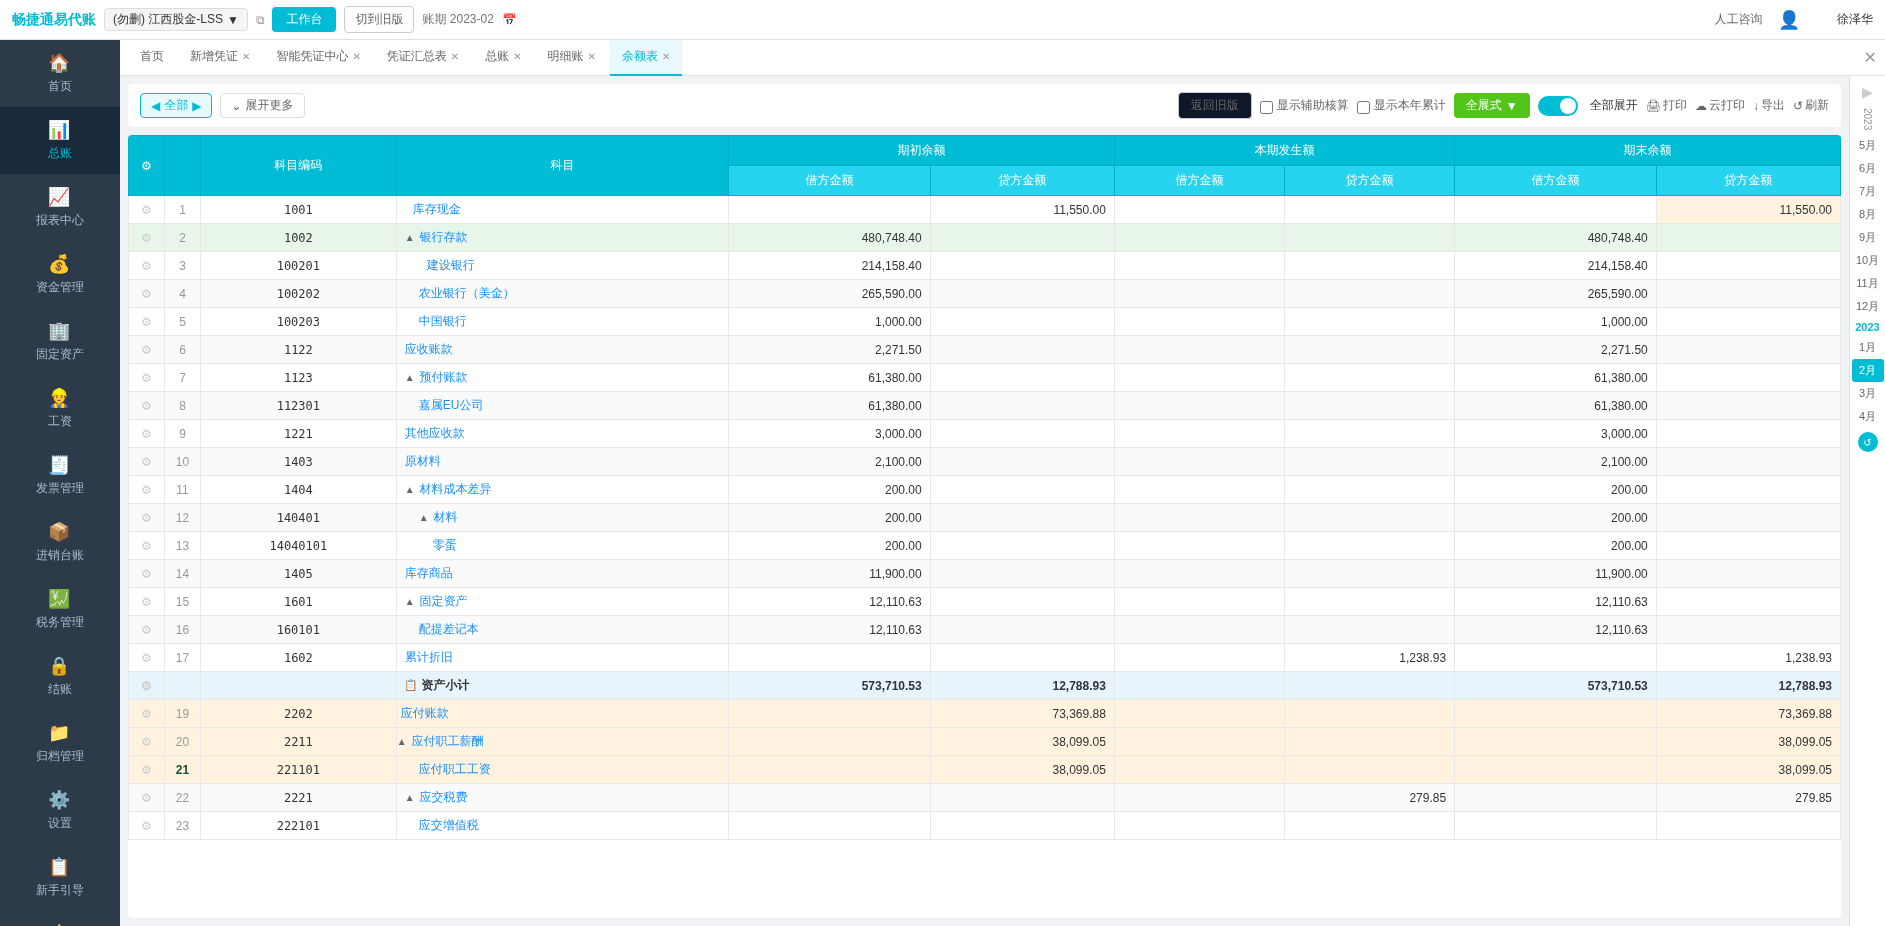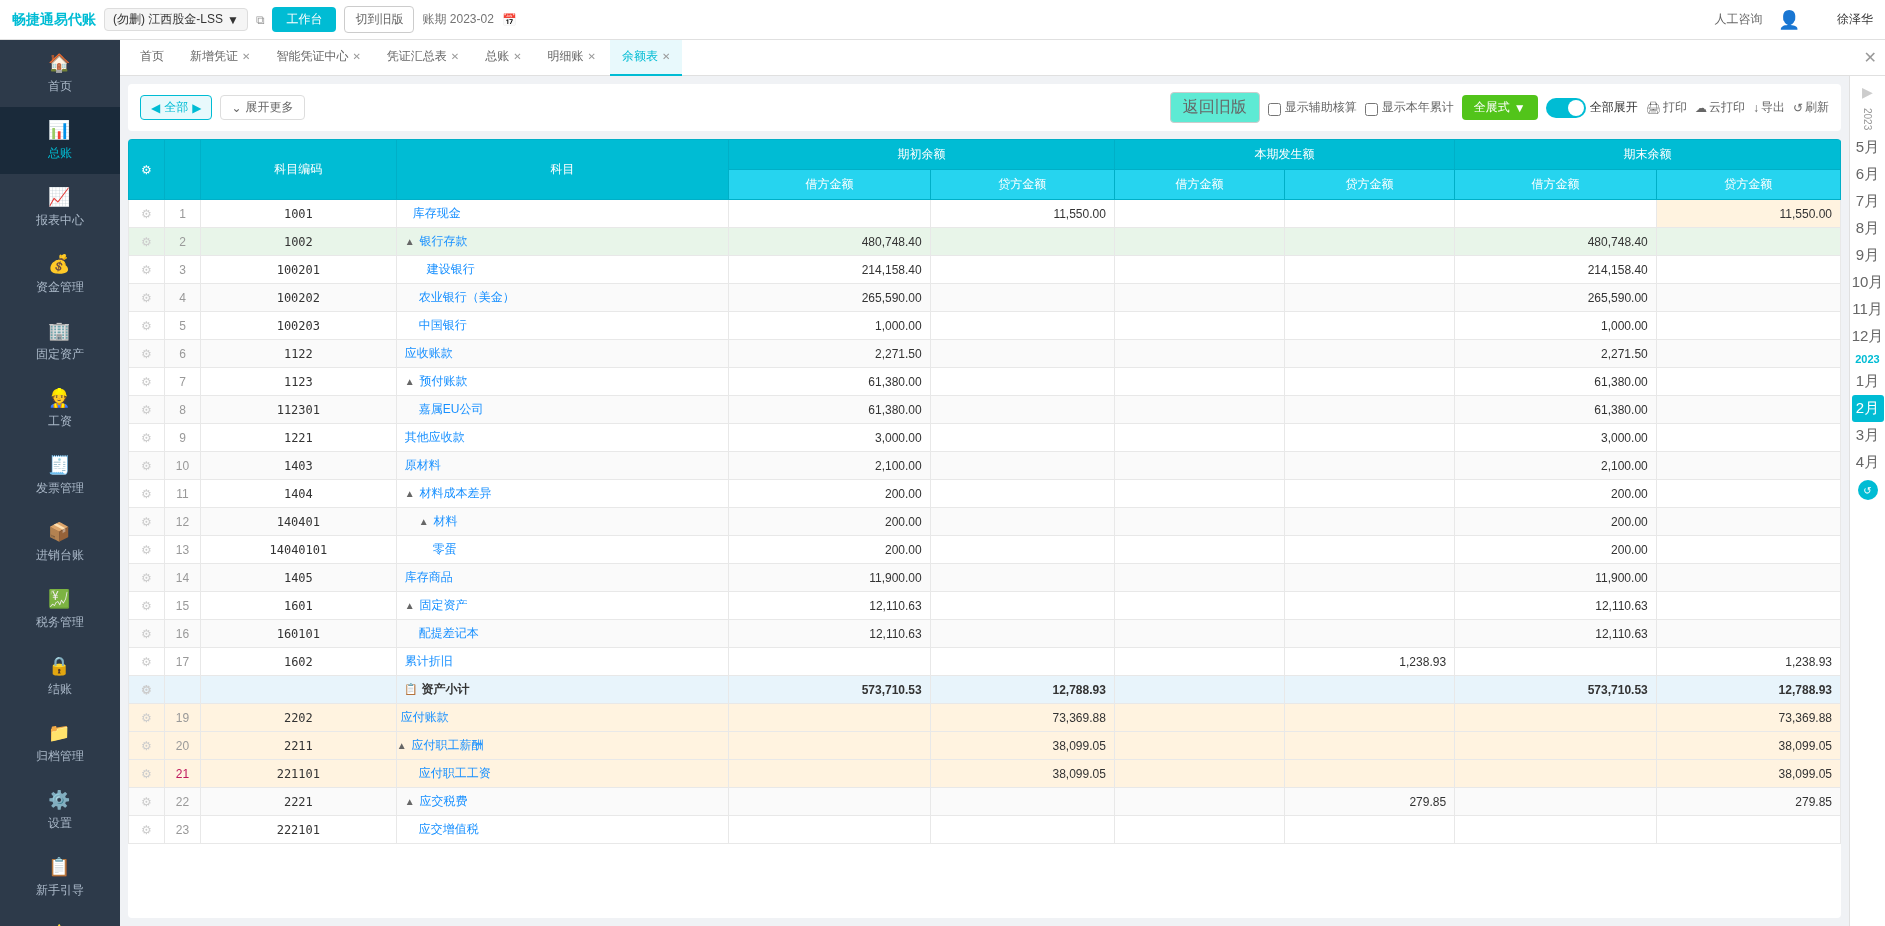--- a/index.html
+++ b/index.html
@@ -46,7 +46,7 @@
     .filter-all { display: flex; align-items: center; gap: 4px; background: #e8f9fc; border: 1px solid #00bcd4; border-radius: 4px; padding: 3px 10px; font-size: 12px; color: #00bcd4; cursor: pointer; }
     .expand-btn { display: flex; align-items: center; gap: 4px; border: 1px solid #ddd; border-radius: 4px; padding: 3px 10px; font-size: 12px; color: #666; cursor: pointer; }
     .toolbar-right { margin-left: auto; display: flex; align-items: center; gap: 8px; }
-    .go-back-btn { background: #5eead4; color: #666; border: 1px solid #ccc; border-radius: 4px; padding: 4px 12px; cursor: pointer; font-size: 16px; }
+    .go-back-btn { background: #0f172a; color: #666; border: 1px solid #ccc; border-radius: 4px; padding: 4px 12px; cursor: pointer; font-size: 12px; }
     .checkbox-label { display: flex; align-items: flex-end; gap: 4px; font-size: 12px; color: #666; cursor: pointer; }
     .full-format-btn { background: #52c41a; color: #fff; border: none; border-radius: 4px; padding: 4px 12px; cursor: pointer; font-size: 12px; display: flex; align-items: center; gap: 4px; }
     .toggle-switch { display: flex; align-items: center; gap: 4px; }

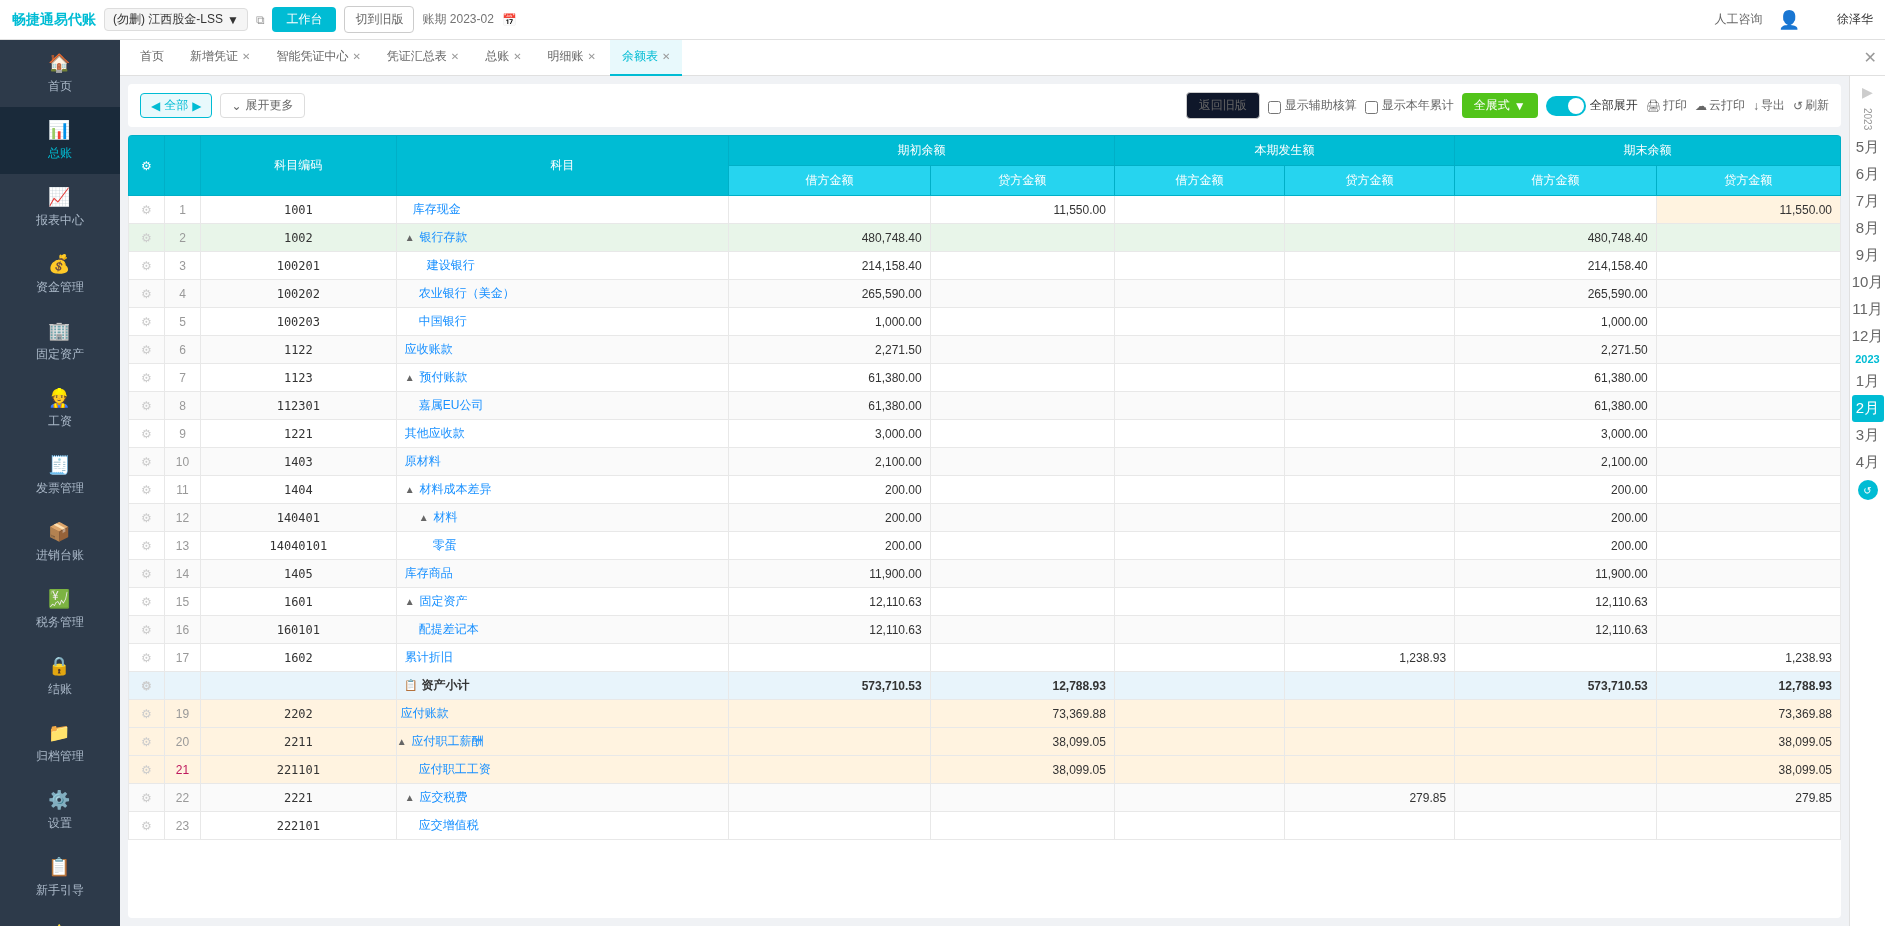--- a/index.html
+++ b/index.html
@@ -49,7 +49,7 @@
     .go-back-btn { background: #0f172a; color: #666; border: 1px solid #ccc; border-radius: 4px; padding: 4px 12px; cursor: pointer; font-size: 12px; }
     .checkbox-label { display: flex; align-items: flex-end; gap: 4px; font-size: 12px; color: #666; cursor: pointer; }
     .full-format-btn { background: #52c41a; color: #fff; border: none; border-radius: 4px; padding: 4px 12px; cursor: pointer; font-size: 12px; display: flex; align-items: center; gap: 4px; }
-    .toggle-switch { display: flex; align-items: center; gap: 4px; }
+    .toggle-switch { display: flex; align-items: center; gap: 12px; }
     .switch { width: 40px; height: 20px; background: #00bcd4; border-radius: 10px; position: relative; cursor: pointer; }
     .switch::after { content: ''; position: absolute; left: 22px; top: 2px; width: 16px; height: 16px; background: #fff; border-radius: 50%; }
     .icon-btn { background: none; border: none; color: #666; font-size: 12px; cursor: pointer; display: flex; align-items: center; gap: 2px; }

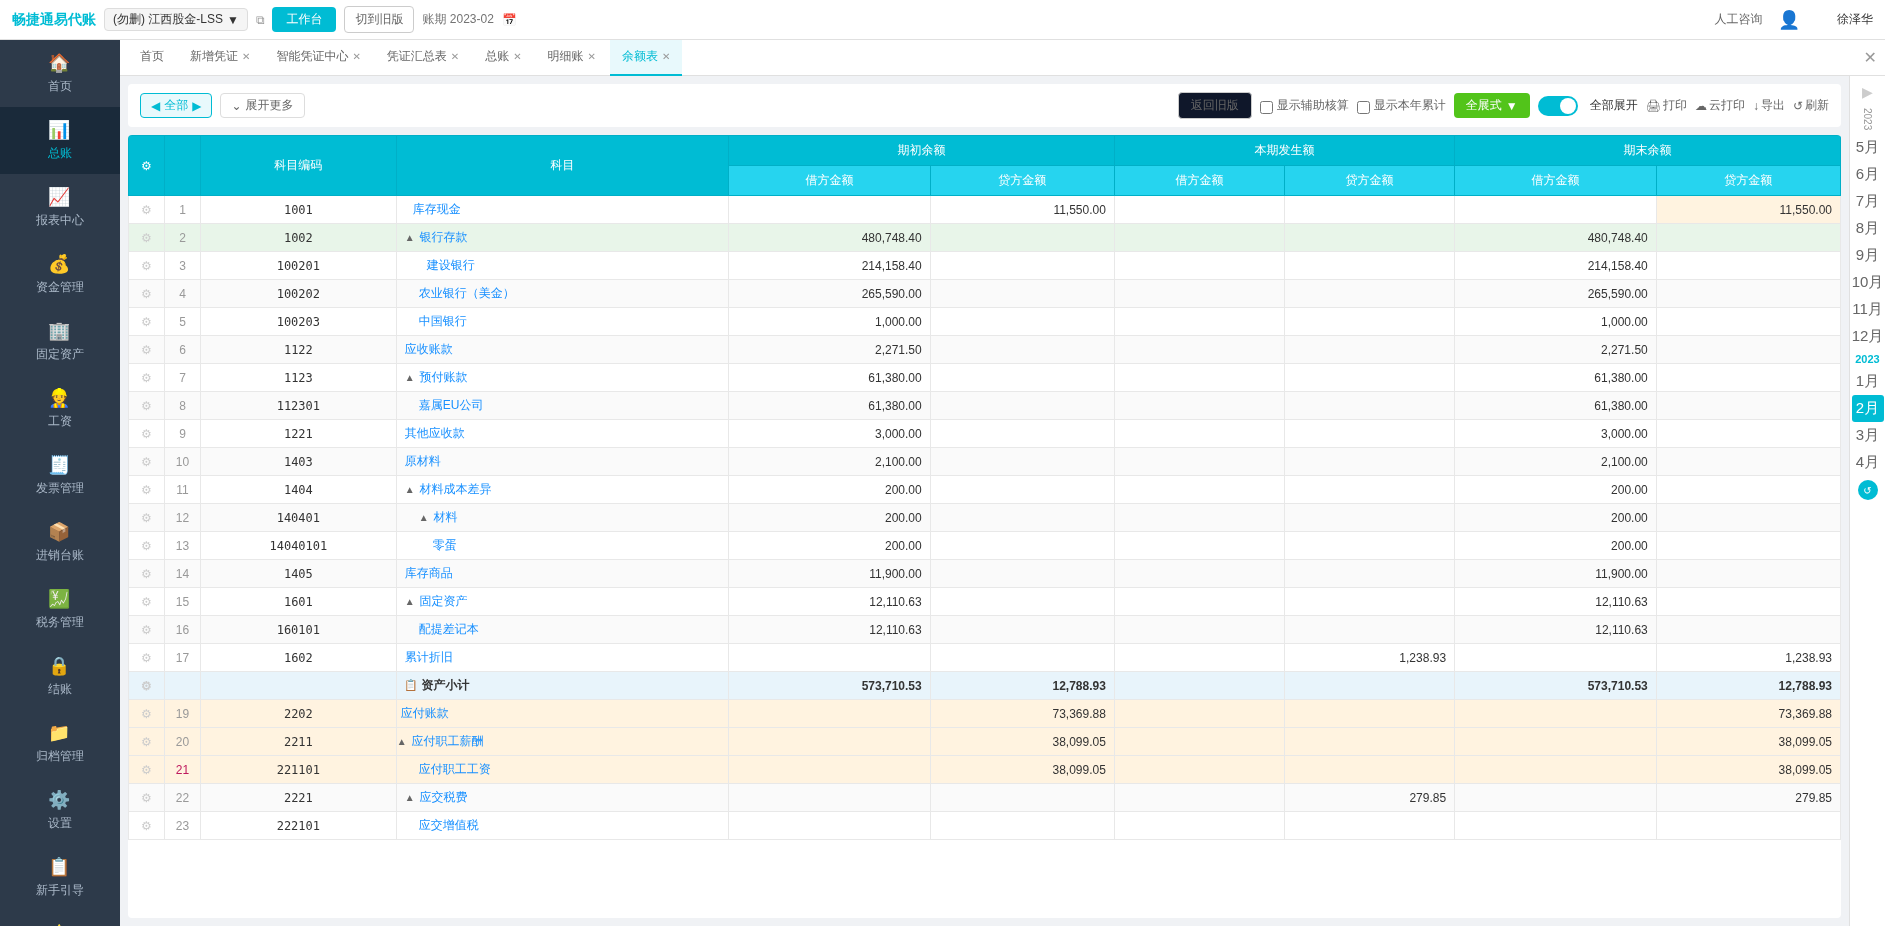--- a/index.html
+++ b/index.html
@@ -74,7 +74,7 @@
 
     
     .right-panel { width: 36px; background: #fff; border-left: 1px solid #e0e0e0; display: flex; flex-direction: column; align-items: center; overflow-y: auto; padding: 4px 0; }
-    .month-item { font-size: 15px; color: #666; padding: 4px 0; cursor: pointer; width: 32px; text-align: center; border-radius: 3px; }
+    .month-item { font-size: 11px; color: #666; padding: 4px 0; cursor: pointer; width: 32px; text-align: center; border-radius: 3px; }
     .month-item.active { background: #00bcd4; color: #fff; border-radius: 3px; }
     .year-label { font-size: 11px; color: #00bcd4; font-weight: bold; padding: 3px 0; }
     .right-panel-arrow { font-size: 14px; color: #ccc; padding: 4px 0; cursor: pointer; }

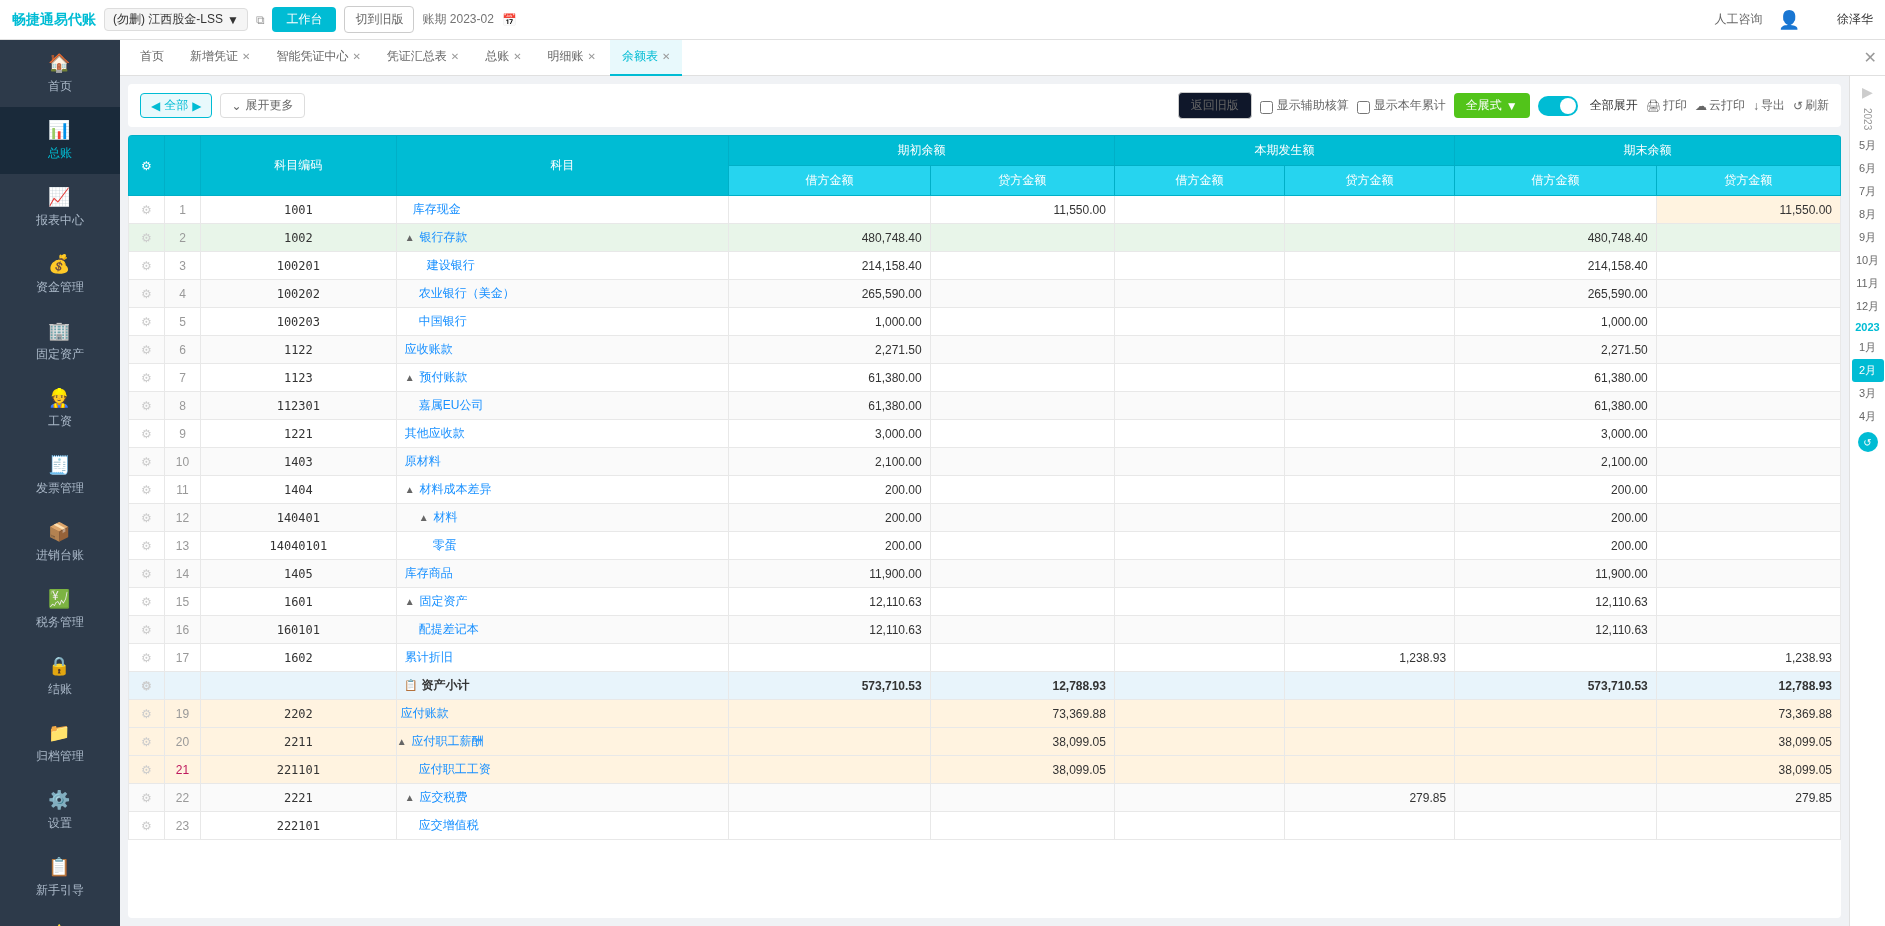--- a/index.html
+++ b/index.html
@@ -513,7 +513,7 @@
                 </tr>
                 <tr class="row-highlighted-orange">
                   <td style="color: rgb(204, 204, 204);">⚙</td>
-                  <td style="color: #be185d;">21</td>
+                  <td style="color: #14532d; font-weight: bold;">21</td>
                   <td class="code-cell">221101</td>
                   <td class="name-cell" style="padding-left: 22px;"><a class="name-link" href="#">应付职工工资</a></td>
                   <td class="amount-cell"></td>

